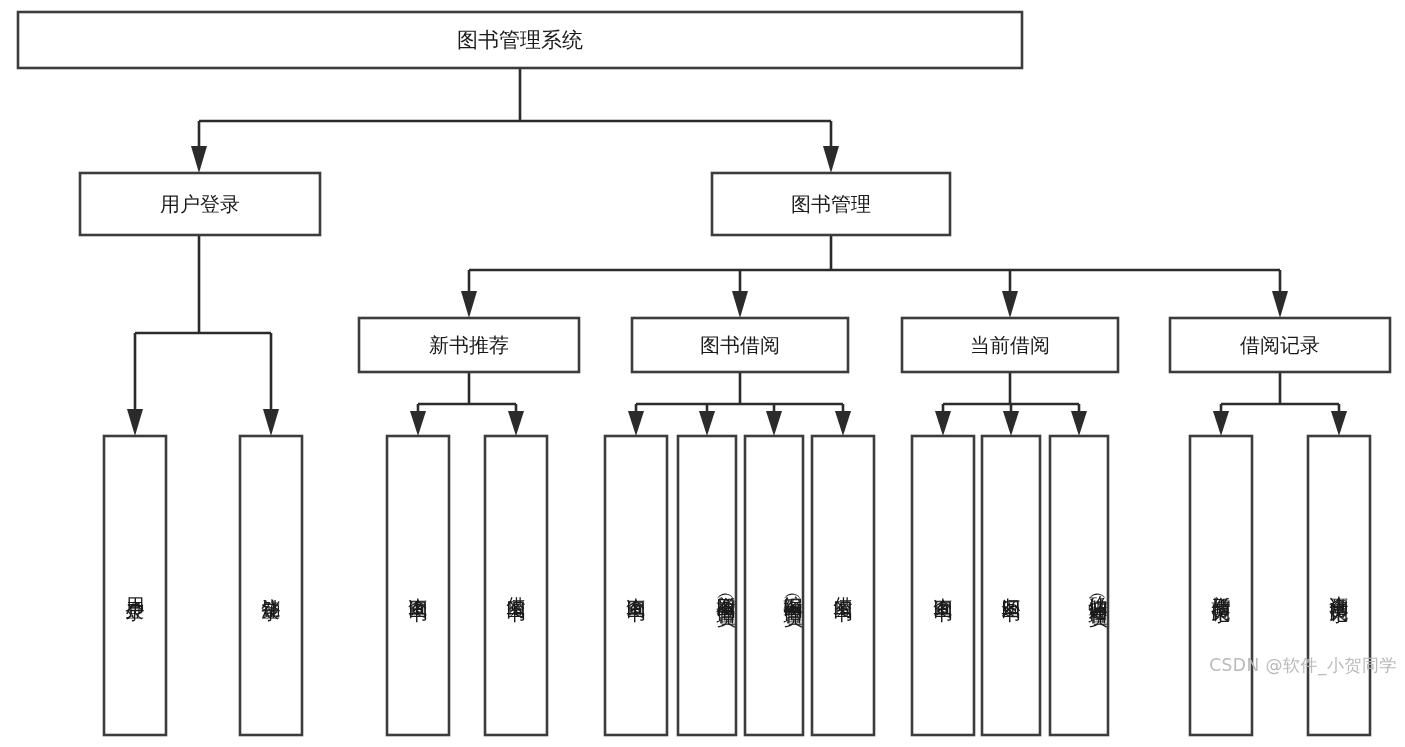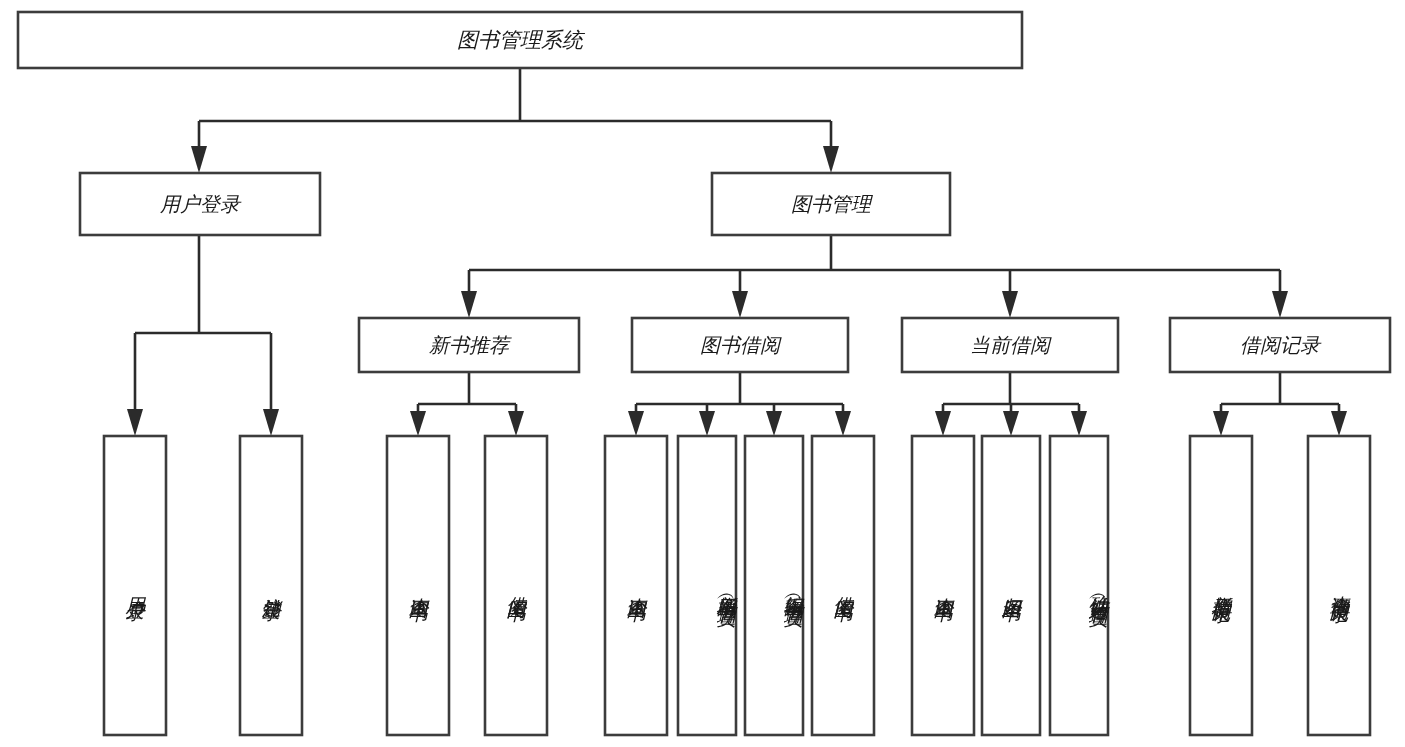--- a/index.html
+++ b/index.html
@@ -19,7 +19,6 @@
     width: 1405px;
     height: 681px;
     background: #ffffff;
-    font-style: italic;
   }
   svg.diagram-svg {
     position: absolute;

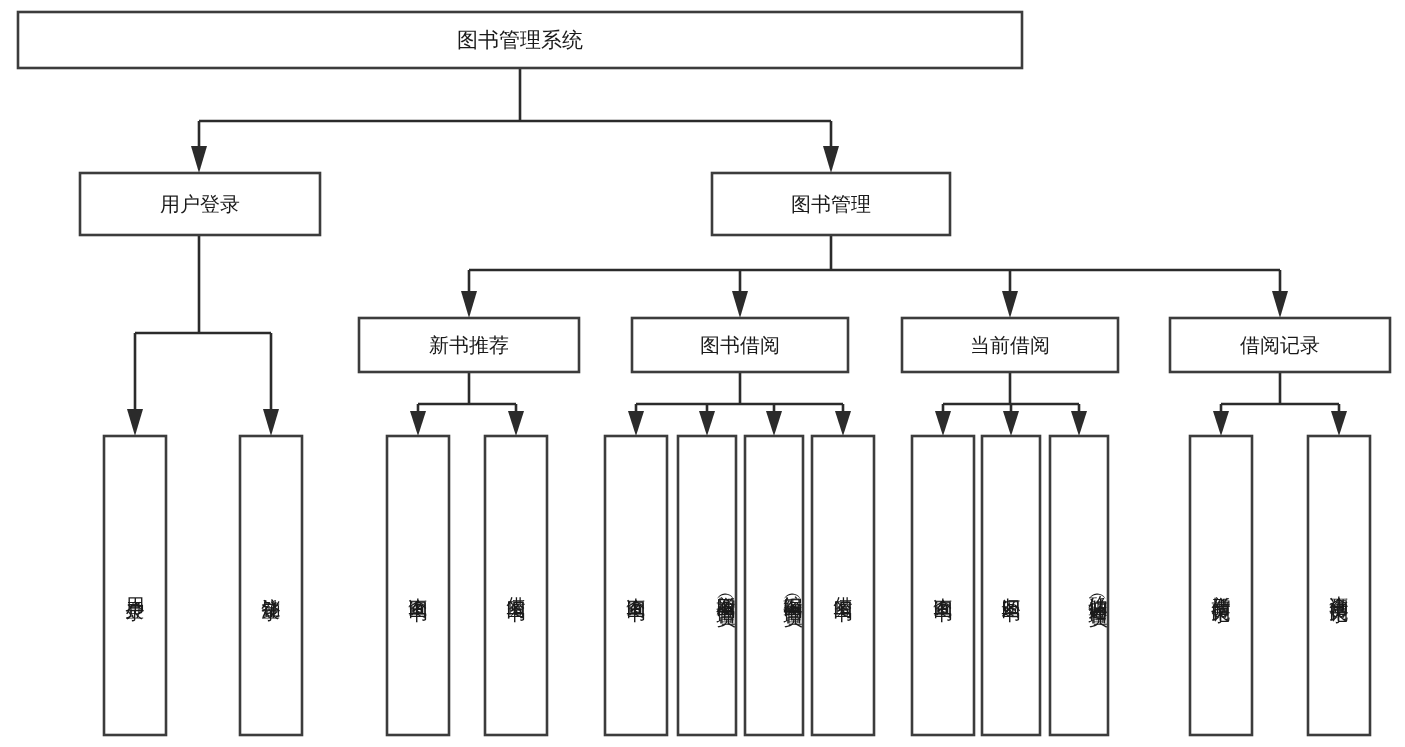--- a/index.html
+++ b/index.html
@@ -234,6 +234,7 @@
   <div class="leaf-label" style="left:1190px; top:436px; width:62px; height:299px;">新增借阅记录</div>
   <div class="leaf-label" style="left:1308px; top:436px; width:62px; height:299px;">查询借阅记录</div>
 
+  <div class="watermark">CSDN @软件_小贺同学</div>
 
 </div>
 

